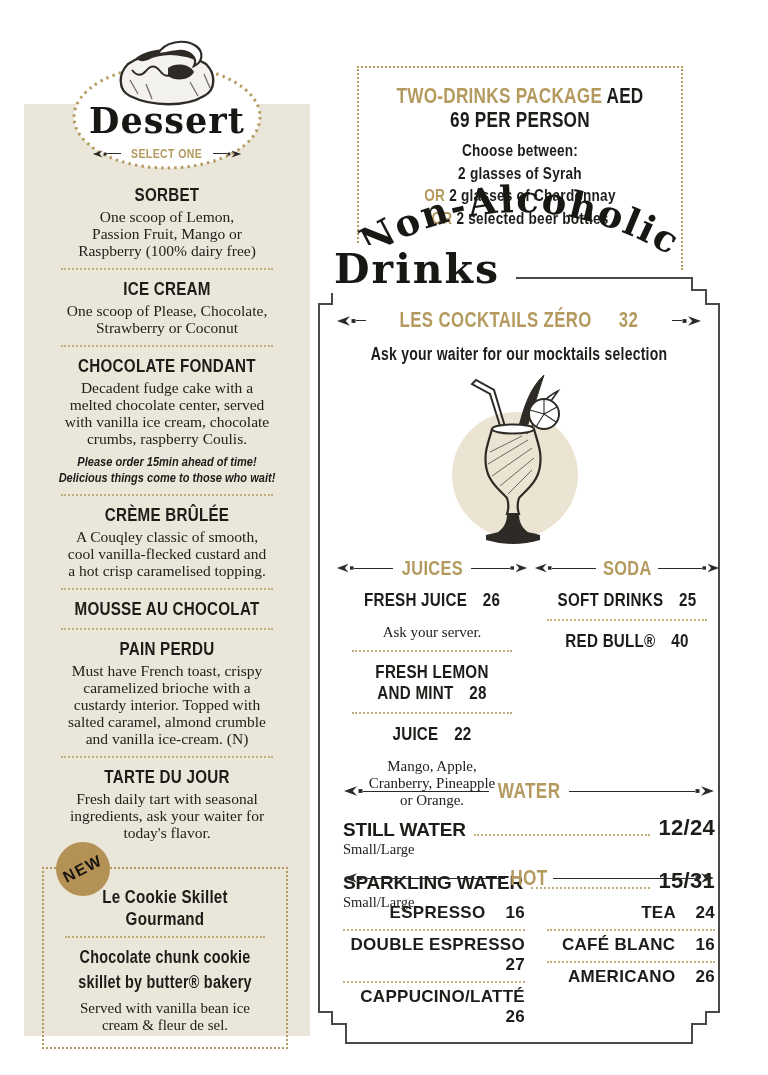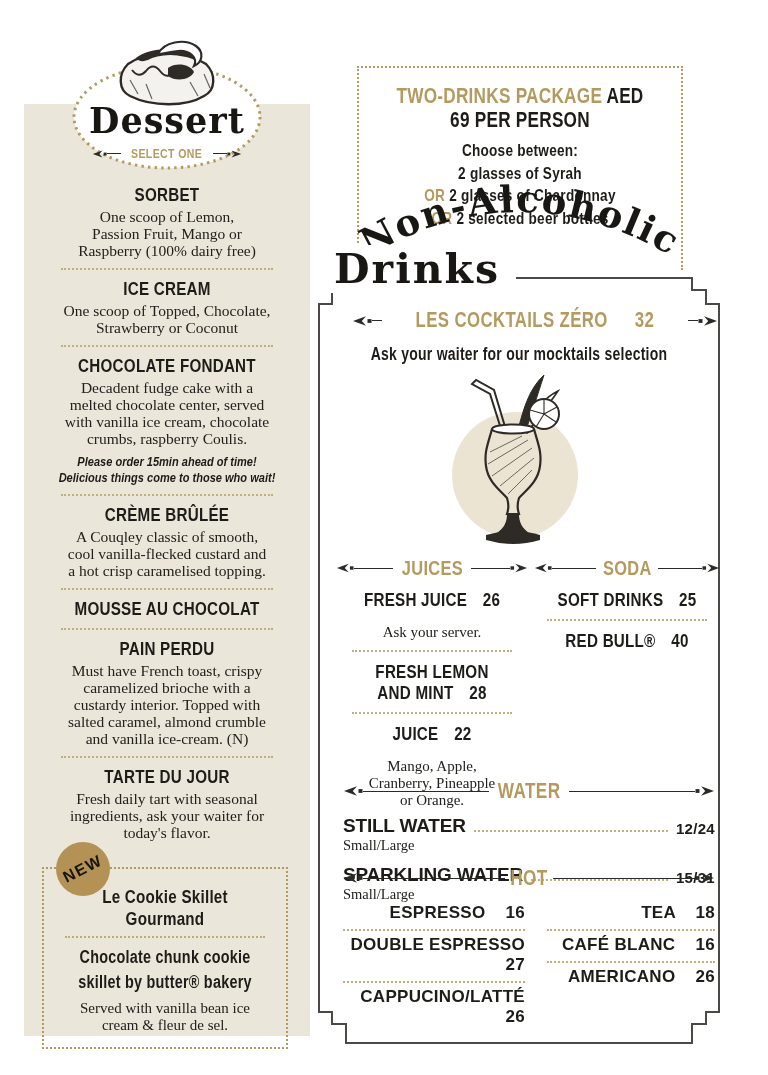--- a/index.html
+++ b/index.html
@@ -106,7 +106,7 @@
 
       <div>
         <div class="cond d-name cxb">ICE CREAM</div>
-        <div class="serif d-desc pre">One scoop of Topped, Chocolate,
+        <div class="serif d-desc pre">One scoop of Please, Chocolate,
 Strawberry or Coconut</div>
       </div>
       <div class="d-div"></div>

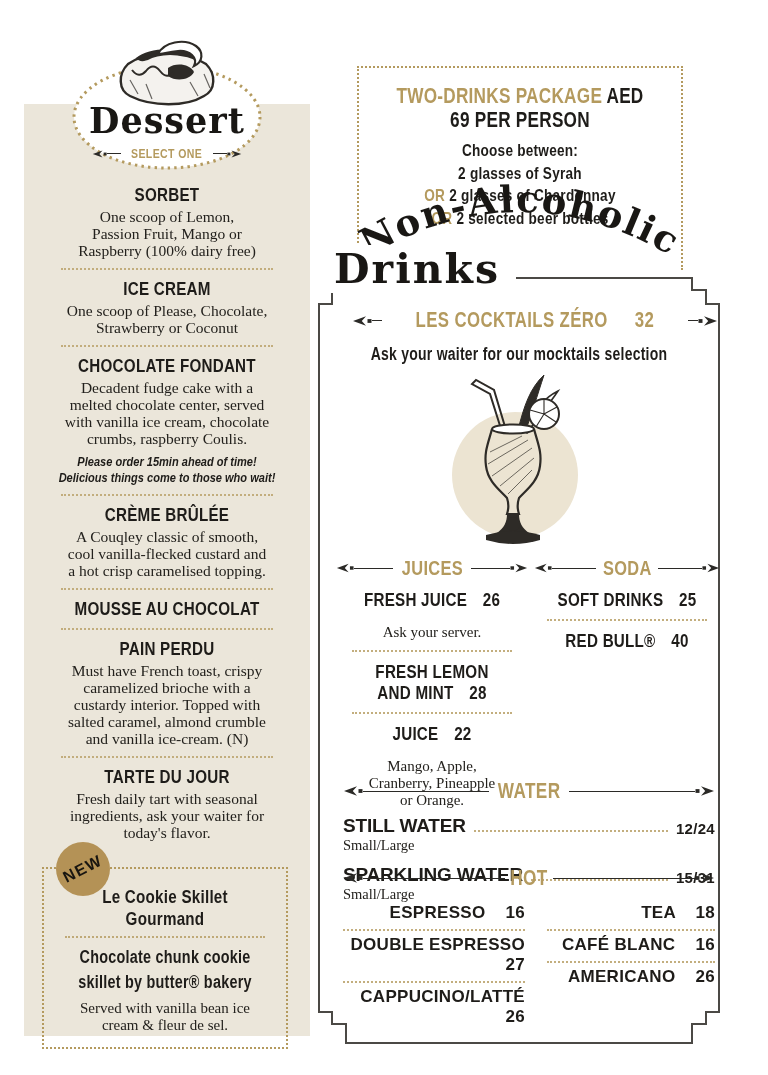--- a/index.html
+++ b/index.html
@@ -52,7 +52,7 @@
   .drinks-title{position:absolute;left:318px;top:245px;width:402px;text-align:left;z-index:3;}
   .drinks-title span{display:inline-block;background:#fff;padding:0 16px;
       font-family:"DejaVu Serif",serif;font-weight:bold;font-size:41px;letter-spacing:2px;color:#191714;}
-  .zero-row{position:absolute;left:352px;top:308px;width:366px;justify-content:space-between;}
+  .zero-row{position:absolute;left:336px;top:308px;width:366px;justify-content:space-between;}
   .zero-lbl{font-size:21.5px;letter-spacing:.5px;}
   .zero-price{font-size:21.5px;margin-left:30px;}
   .mock-note{position:absolute;left:318px;top:344px;width:402px;text-align:center;font-size:17.5px;}

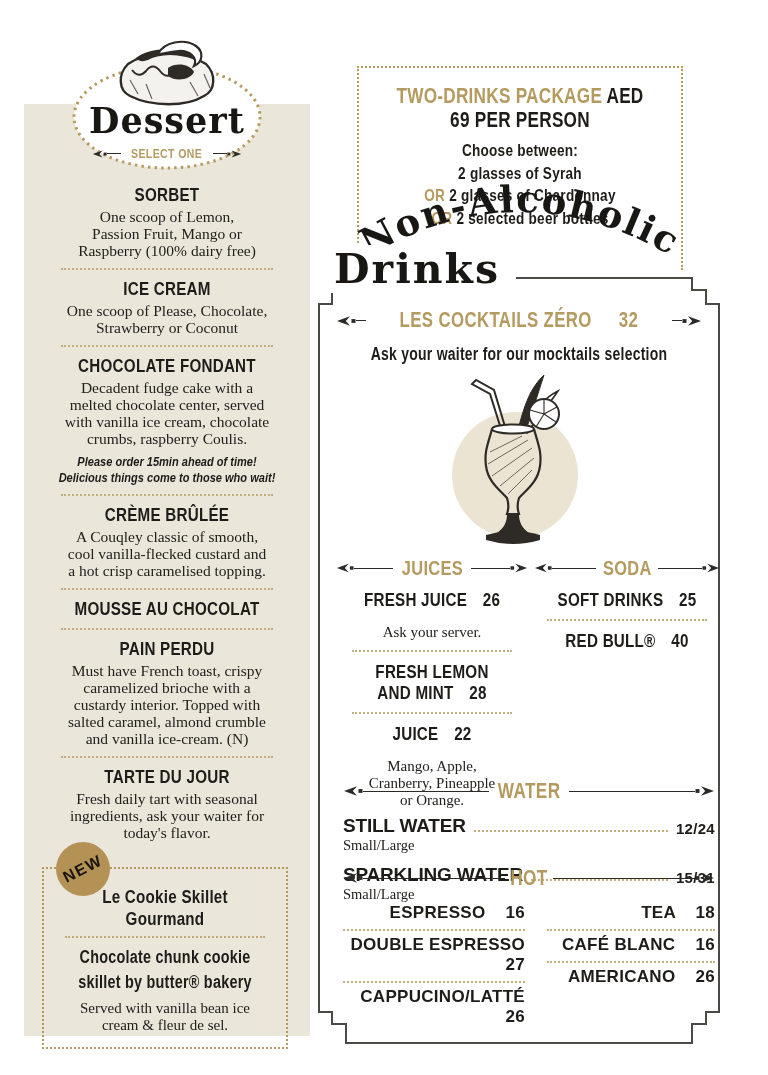--- a/index.html
+++ b/index.html
@@ -69,7 +69,7 @@
   .wrow{display:flex;align-items:flex-end;margin-top:11px;}
   .wname{font-size:19px;letter-spacing:-.2px;}
   .wlead{flex:1;border-bottom:2px dotted rgba(180,154,94,.8);margin:0 8px 5px 8px;}
-  .wprice{font-size:15px;}
+  .wprice{font-size:22px;}
   .wsize{font-size:14.5px;line-height:15px;margin-top:1px;}
   .hot{position:absolute;left:343px;top:865px;width:372px;text-align:right;}
   .hot-cols{display:flex;justify-content:space-between;margin-top:8px;}

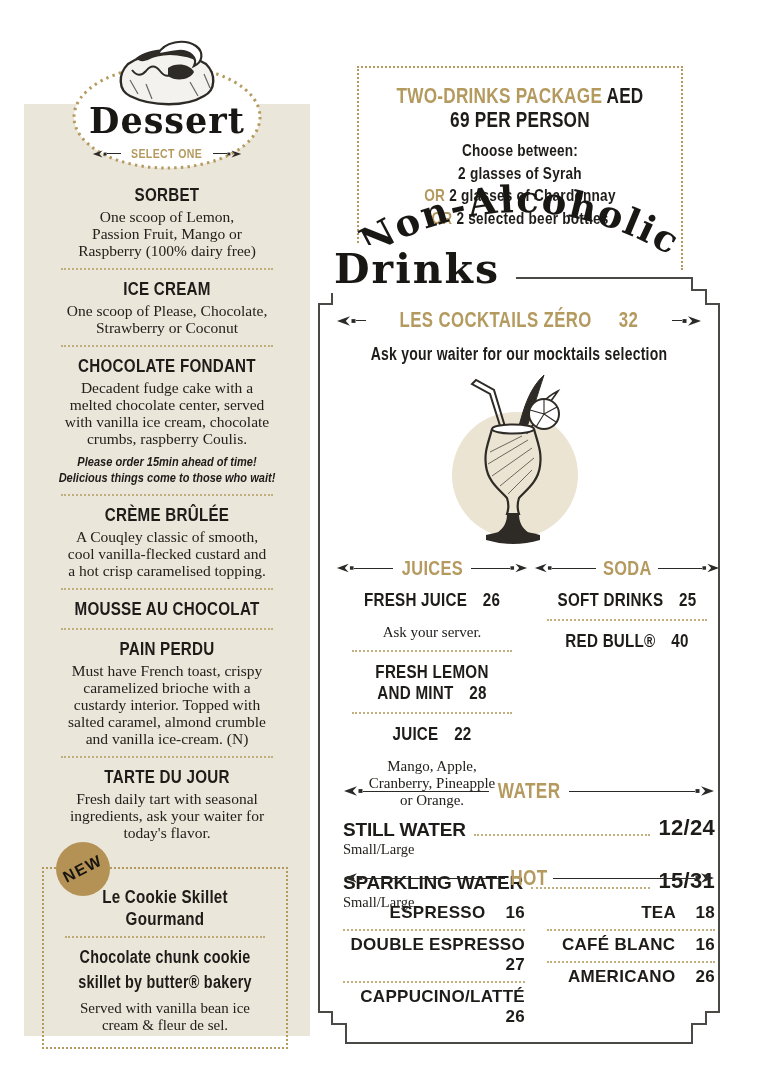--- a/index.html
+++ b/index.html
@@ -373,7 +373,7 @@
       <div class="hcol r">
         <div class="cond hrow">
           <span>TEA</span>
-          <span class="price">18</span>
+          <span class="price">24</span>
         </div>
         <div class="h-div"></div>
         <div class="cond hrow">

